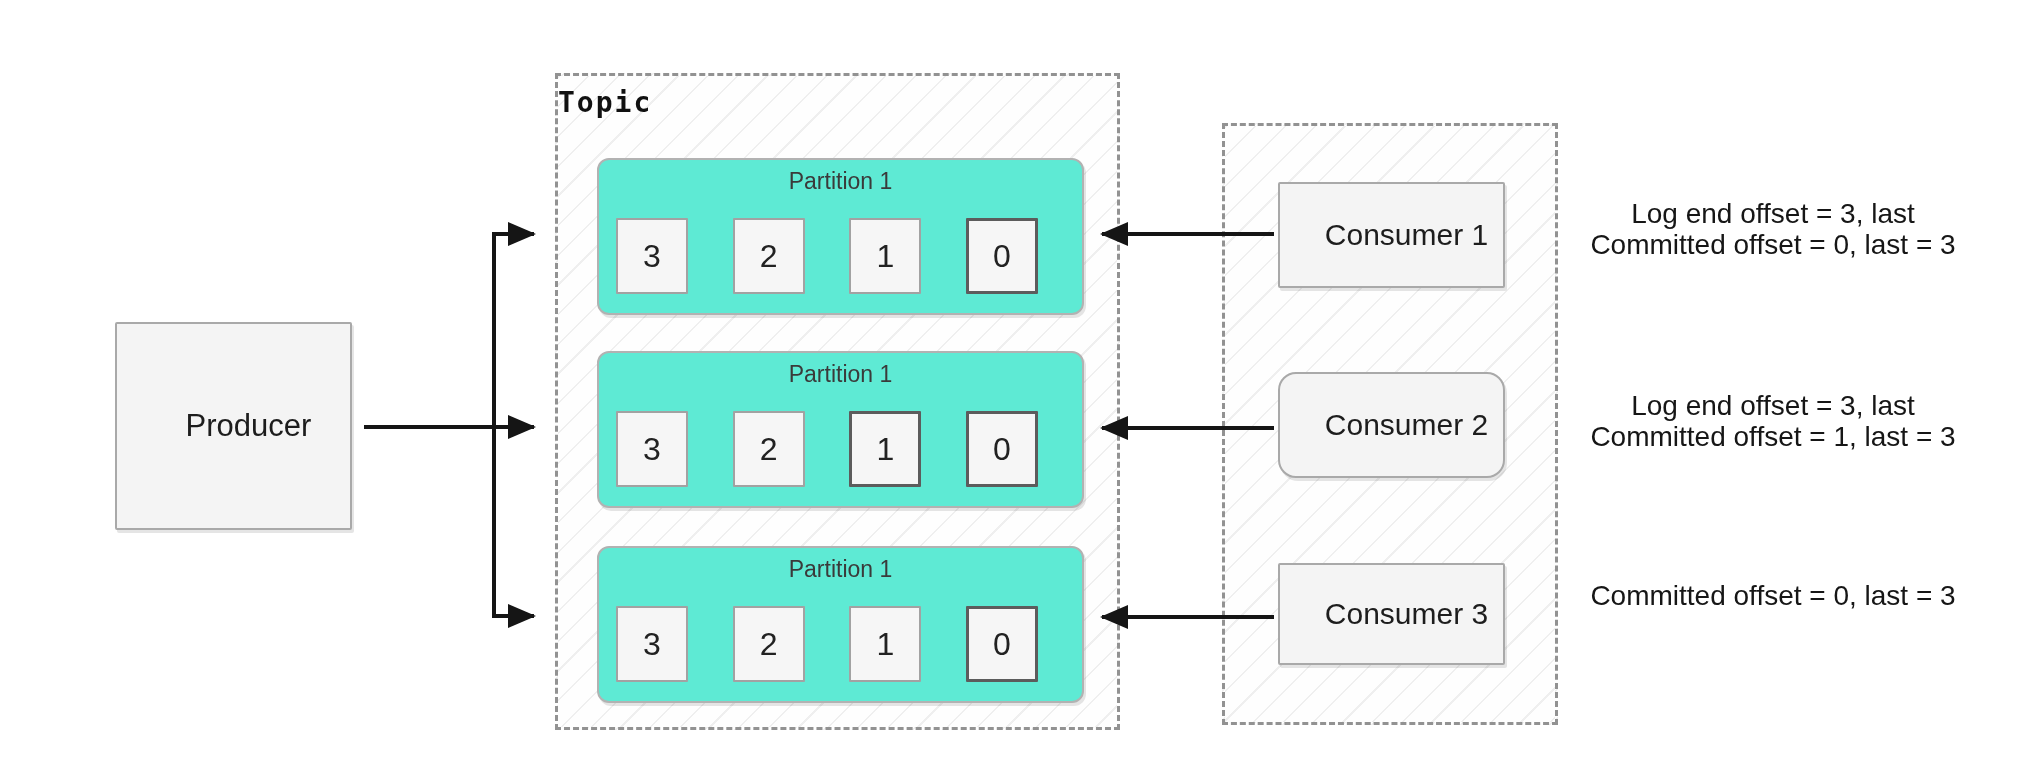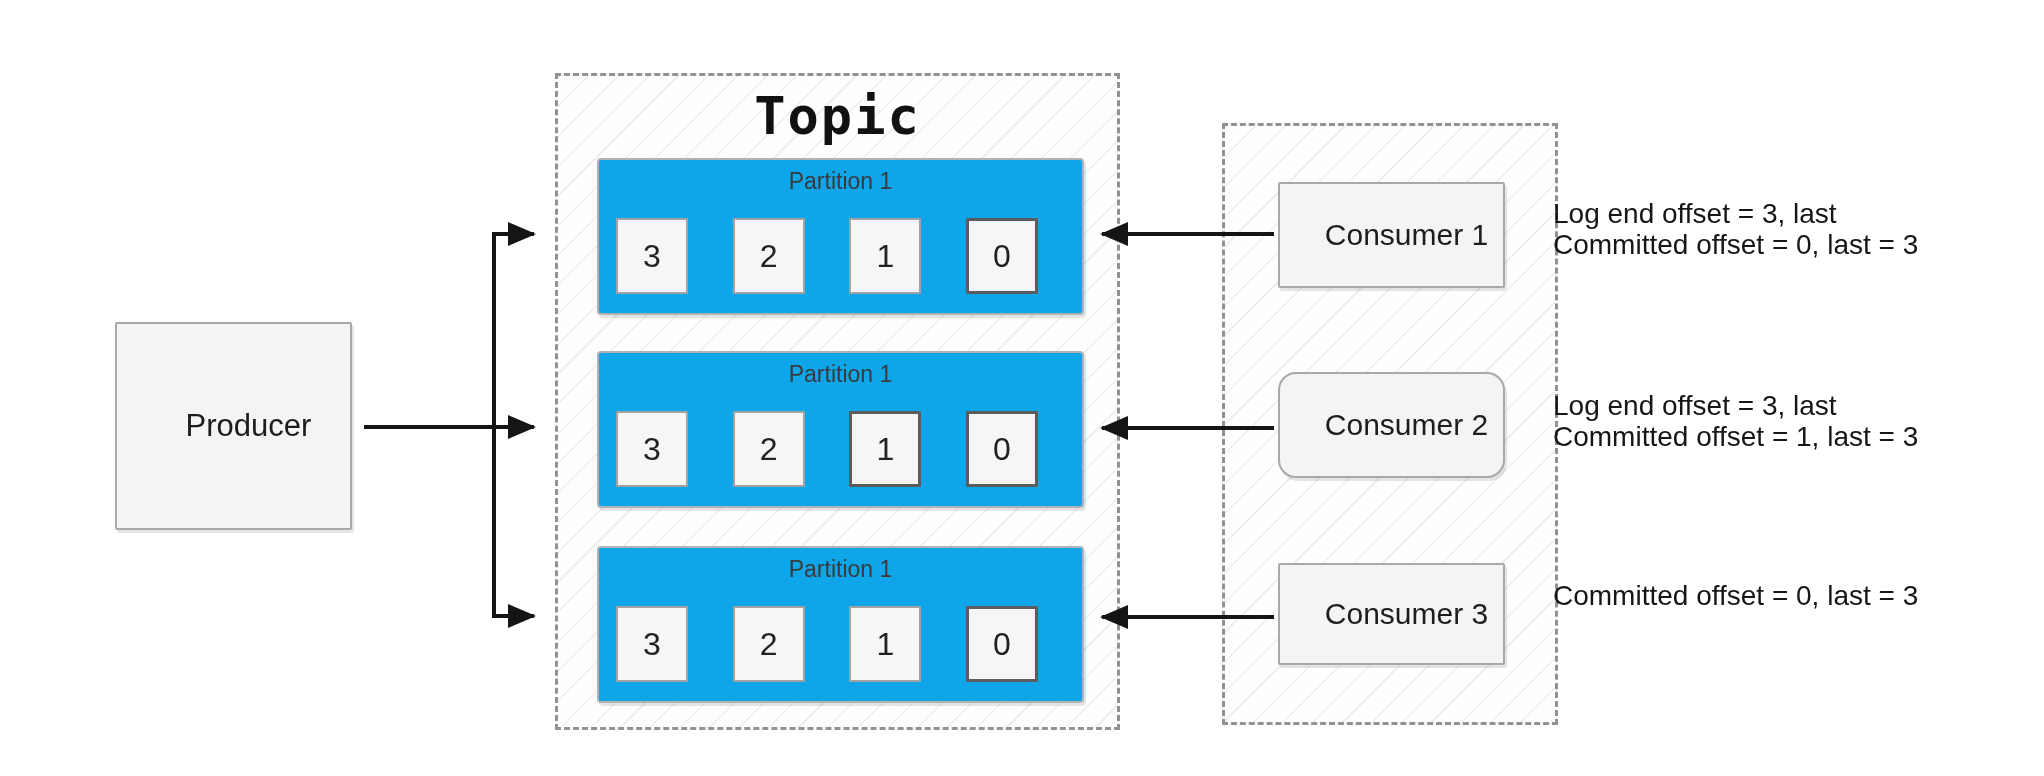--- a/index.html
+++ b/index.html
@@ -21,9 +21,9 @@
   }
   .topic-title{
     position:absolute;top:10px;left:0;right:0;
-    text-align:center;
+    text-align:left;
     font-family:"DejaVu Sans Mono","Liberation Mono",monospace;
-    font-weight:bold;font-size:52px;letter-spacing:2px;color:#111;
+    font-weight:bold;font-size:28px;letter-spacing:2px;color:#111;
   }
   .solid-box{
     position:absolute;

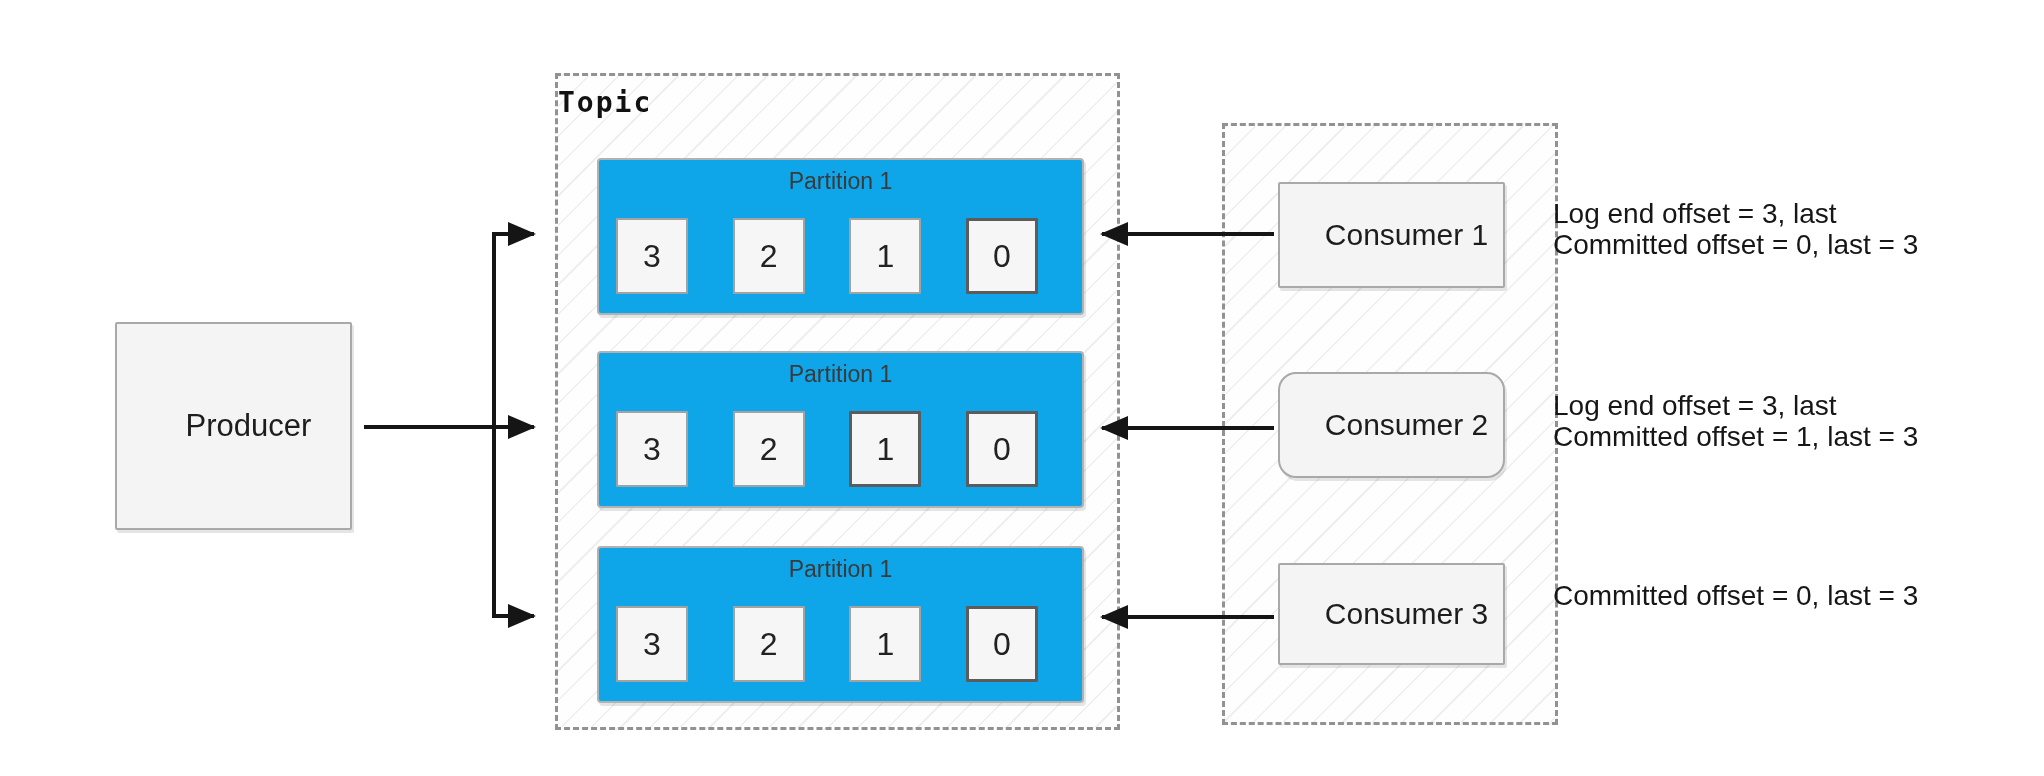--- a/index.html
+++ b/index.html
@@ -41,9 +41,9 @@
   }
   .partition{
     position:absolute;
-    background:#0ea5e9;
+    background:#5eead4;
     border:2px solid #b2b2b2;
-    border-radius:4px;
+    border-radius:12px;
     box-shadow:2px 3px 0 rgba(0,0,0,0.10);
     box-sizing:border-box;
     z-index:2;

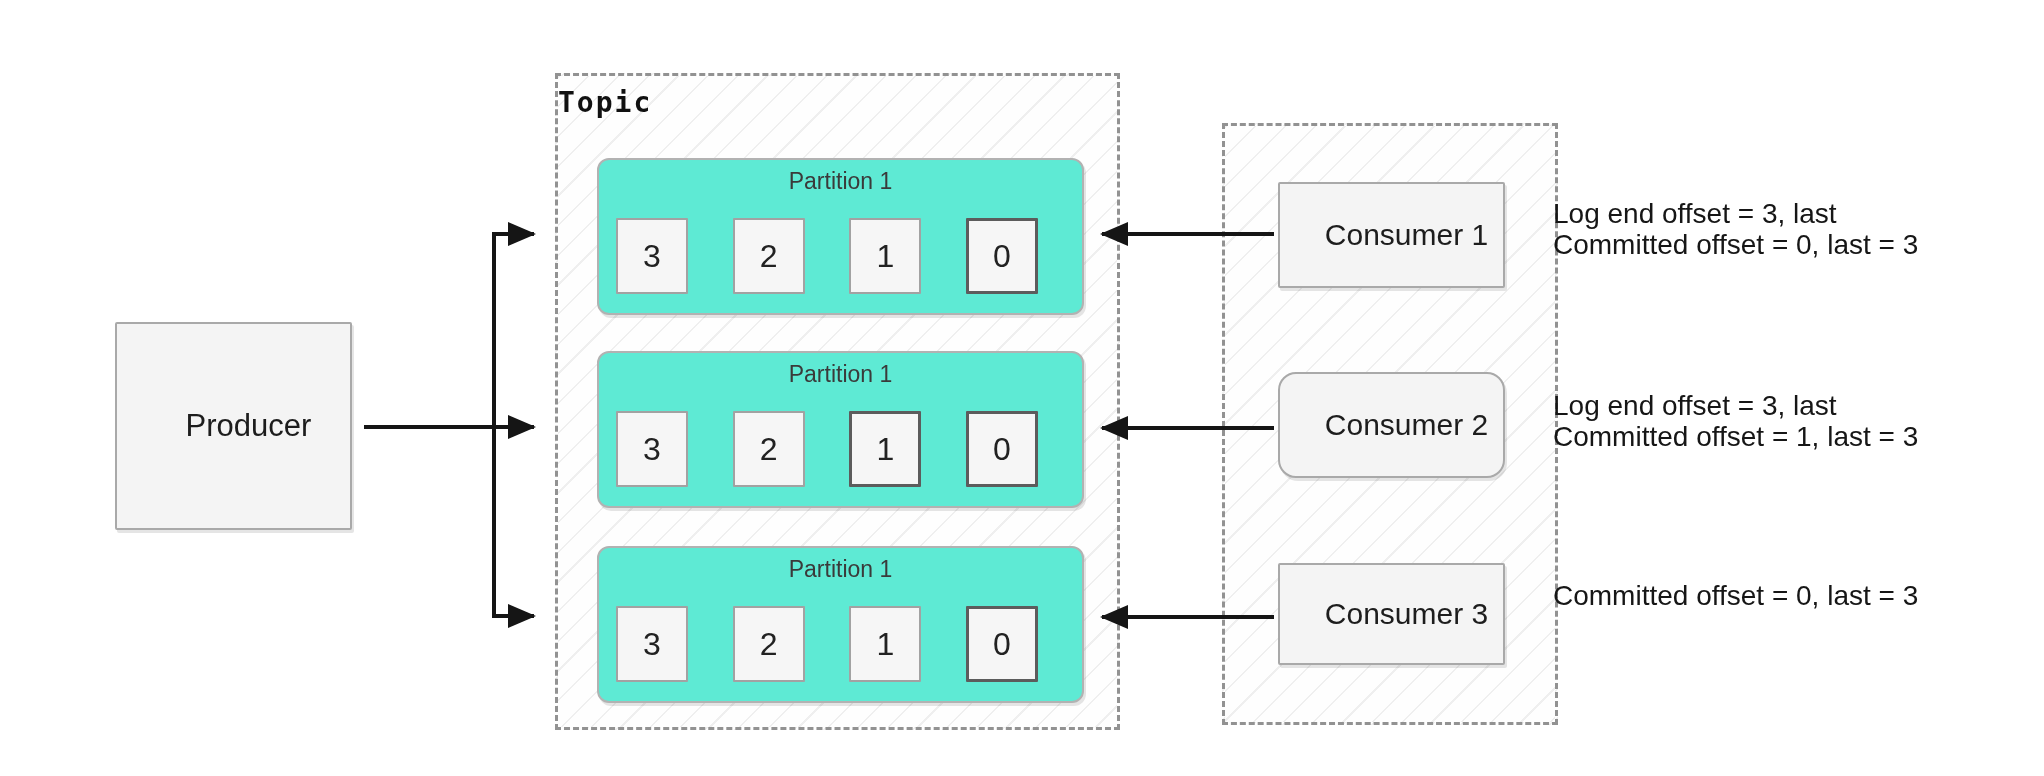--- a/index.html
+++ b/index.html
@@ -70,7 +70,7 @@
   }
   .annotation{
     position:absolute;width:440px;
-    text-align:left;font-size:28px;line-height:31px;color:#161616;
+    text-align:center;font-size:28px;line-height:31px;color:#161616;
     z-index:2;
   }
   .arrows{position:absolute;inset:0;z-index:3;pointer-events:none;}

